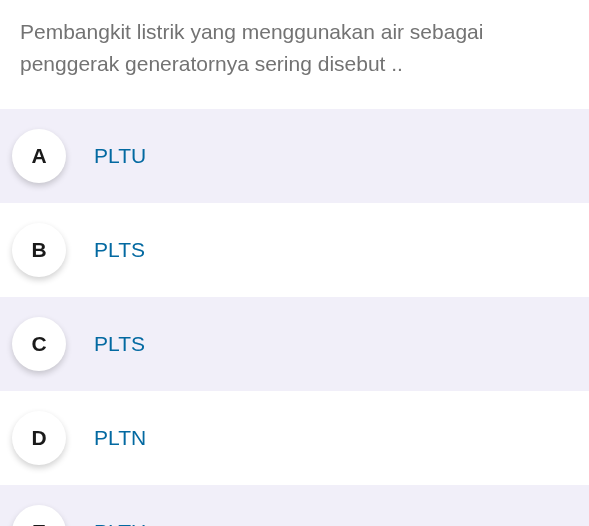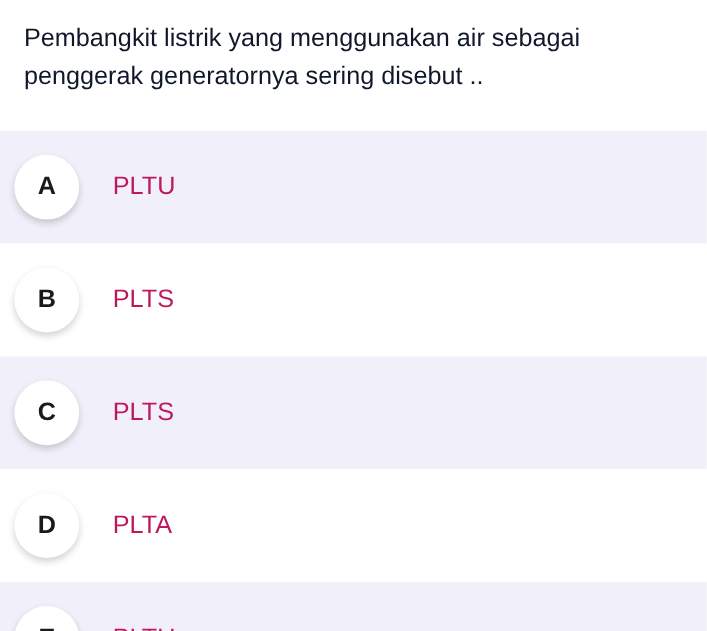--- a/index.html
+++ b/index.html
@@ -17,7 +17,7 @@
     .question {
       padding: 16px 20px 30px 20px;
       font-size: 21px;
-      color: #0f172a;
+      color: #737373;
       line-height: 1.5;
       background: #ffffff;
     }

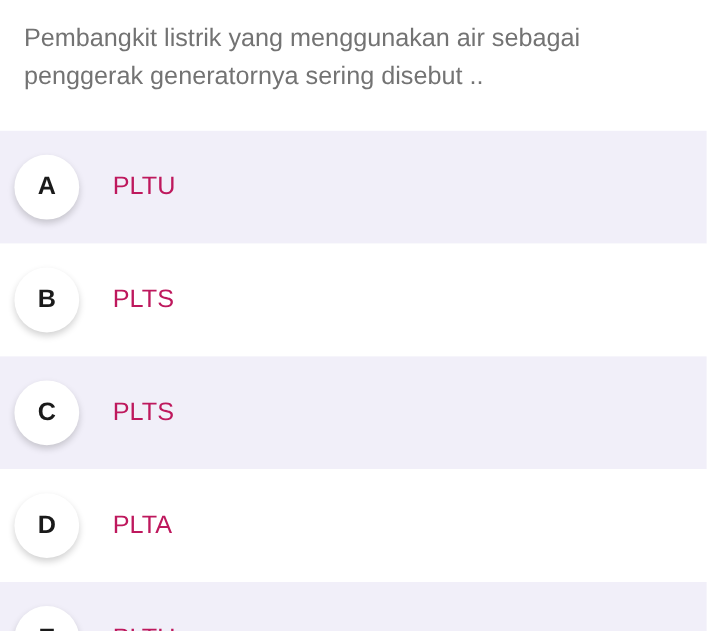--- a/index.html
+++ b/index.html
@@ -54,7 +54,7 @@
     .option-text {
       margin-left: 28px;
       font-size: 21px;
-      color: #be185d;
+      color: #0369a1;
     }
   </style>
 </head>

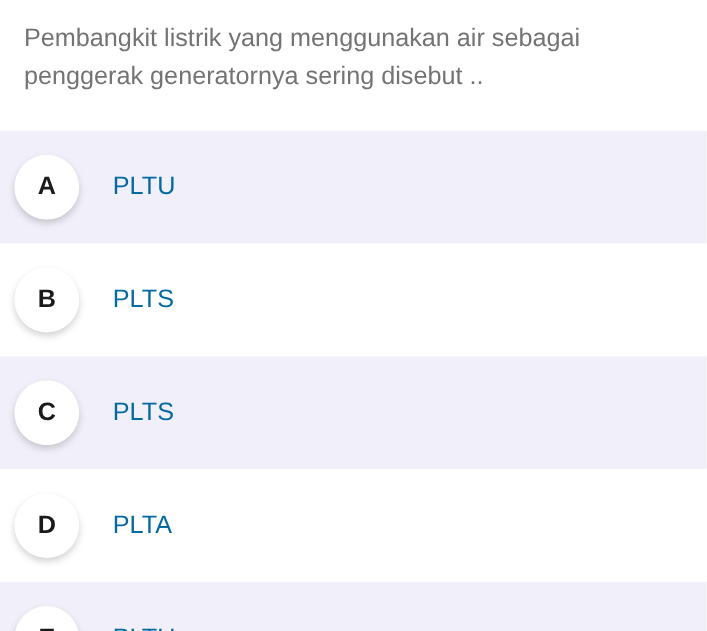--- a/index.html
+++ b/index.html
@@ -77,7 +77,7 @@
   </div>
   <div class="option">
     <div class="option-letter">D</div>
-    <div class="option-text">PLTA</div>
+    <div class="option-text">PLTN</div>
   </div>
   <div class="option">
     <div class="option-letter">E</div>

